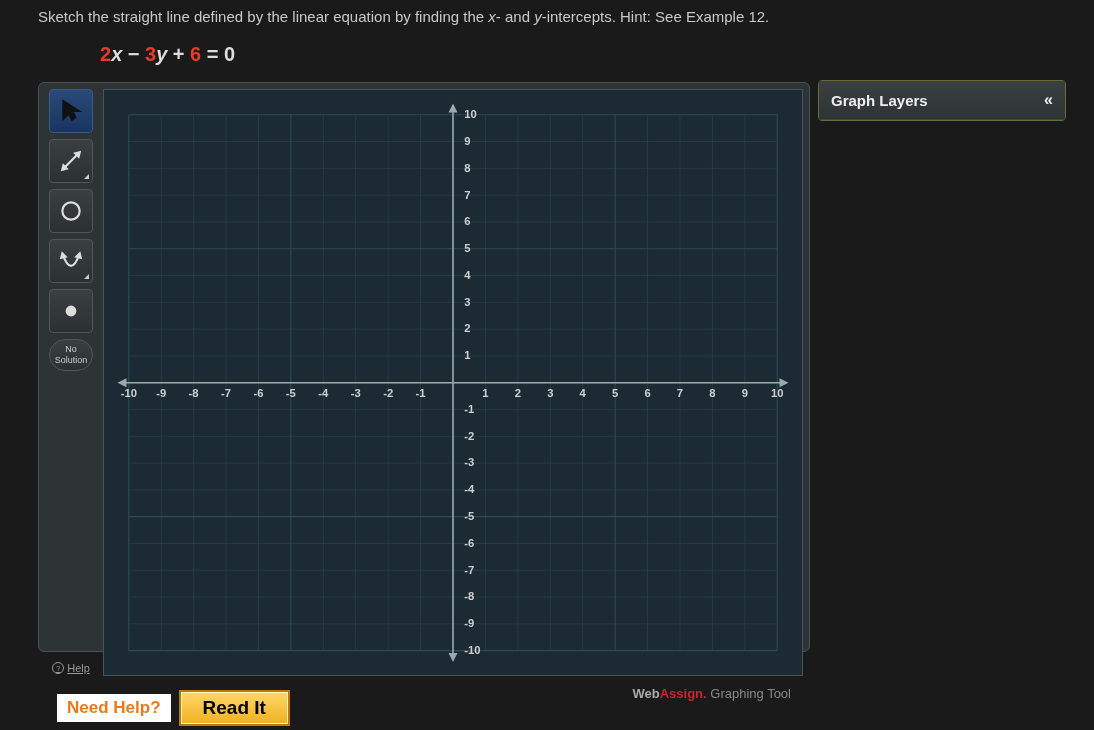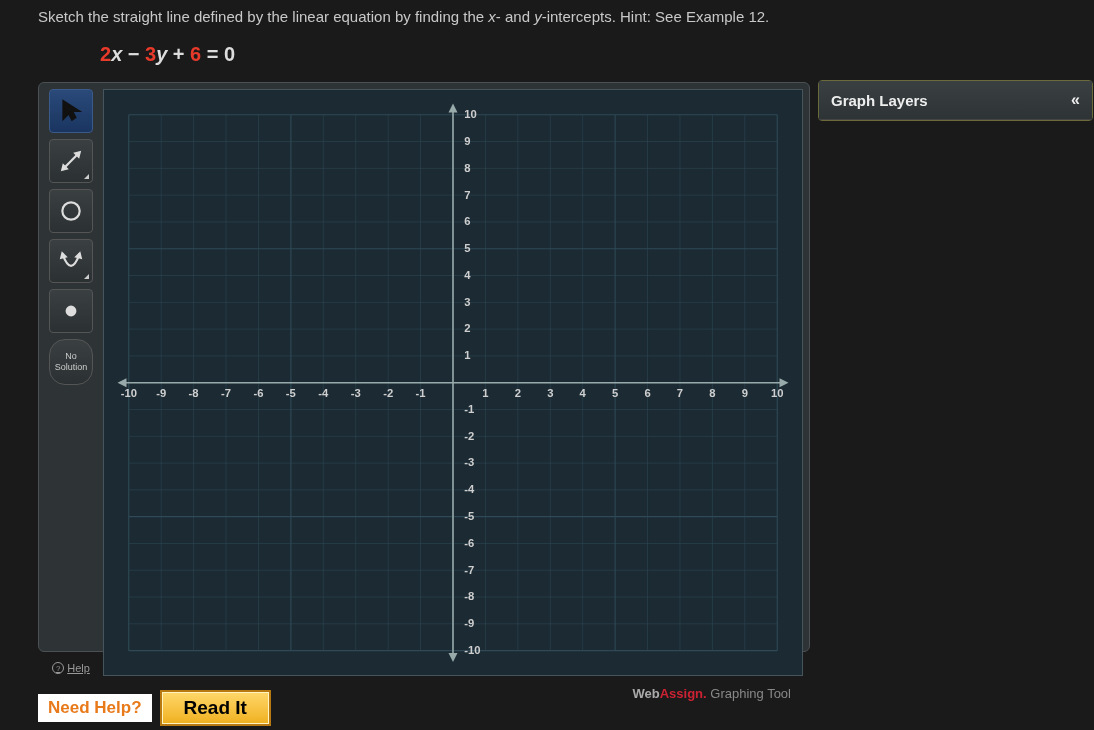--- a/index.html
+++ b/index.html
@@ -142,7 +142,7 @@
     position: absolute;
     left: 818px;
     top: 80px;
-    width: 275px;
+    width: 248px;
     background: #2e3336;
     border: 1px solid #6a6a3a;
     border-radius: 4px;

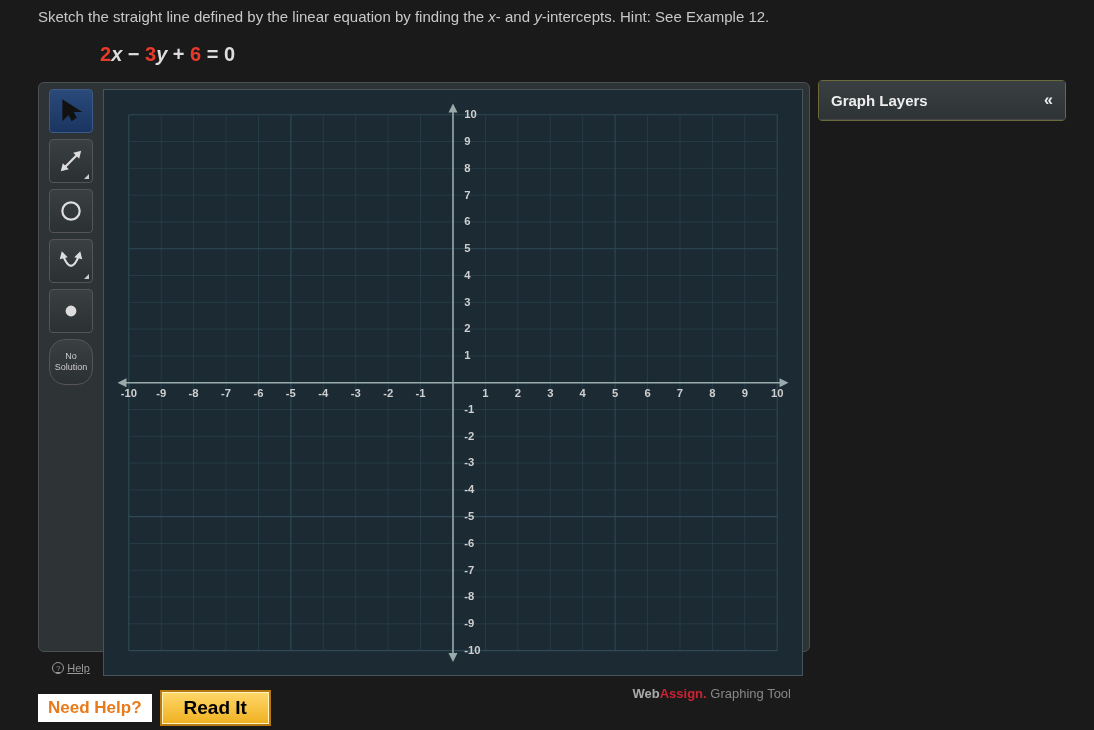--- a/index.html
+++ b/index.html
@@ -77,7 +77,7 @@
     border-bottom: 5px solid #ccc;
   }
   .no-sol {
-    width: 44px; height: 46px;
+    width: 44px; height: 32px;
     background: linear-gradient(#3a4042,#2b3032);
     border: 1px solid #555; border-radius: 16px;
     color: #ccc; font-size: 9px; line-height: 11px;

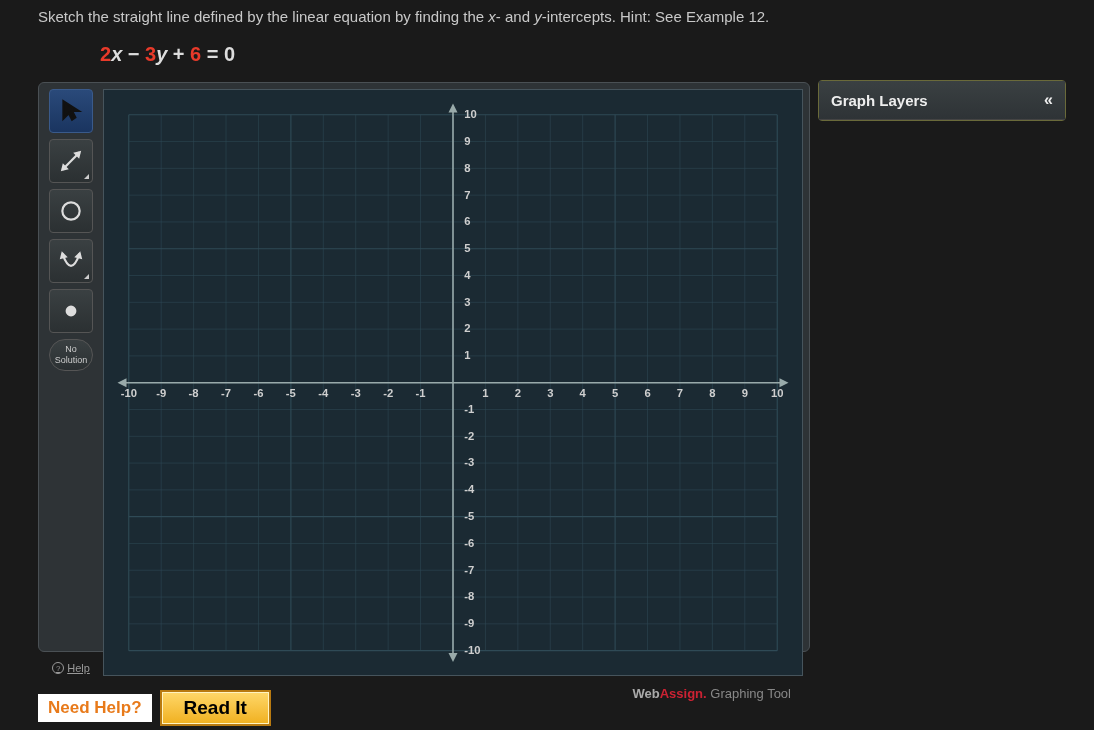--- a/index.html
+++ b/index.html
@@ -177,6 +177,7 @@
     font-weight: bold;
     font-size: 17px;
     padding: 4px 10px;
+    margin-left: 19px;
   }
   .read-it {
     background: linear-gradient(#ffd86a,#f0b020);

